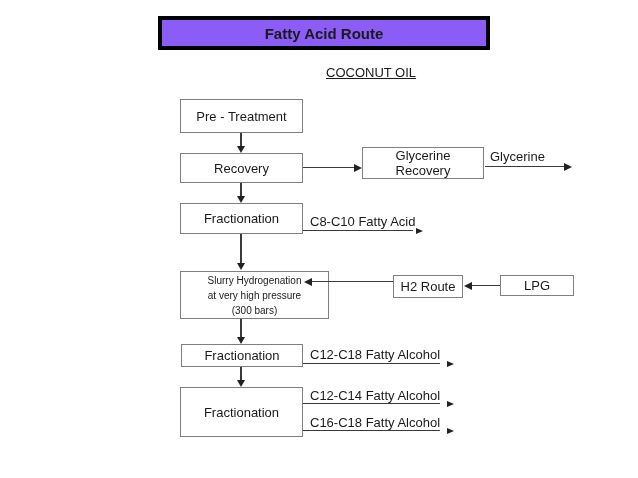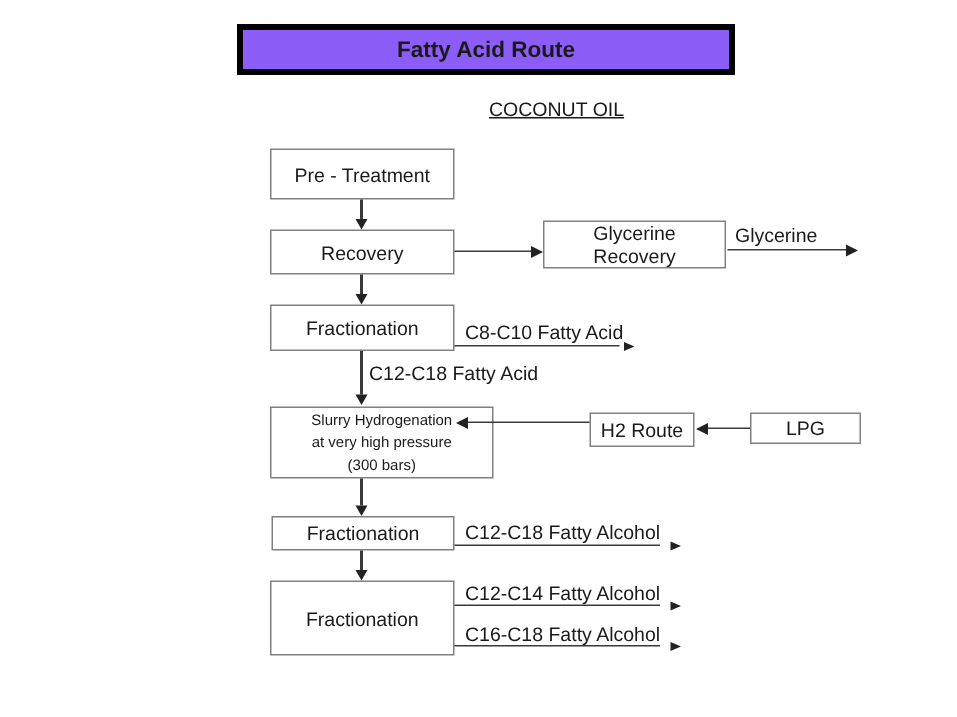--- a/index.html
+++ b/index.html
@@ -83,7 +83,6 @@
     <div class="tri-down" style="left:237px;top:380px;"></div>
   </div>
 
-  <div class="label" style="left:246px;top:242px;">C12-C18 Fatty Acid</div>
 
   <div>
     <div class="hline" style="left:303px;top:167px;width:52px;"></div>

